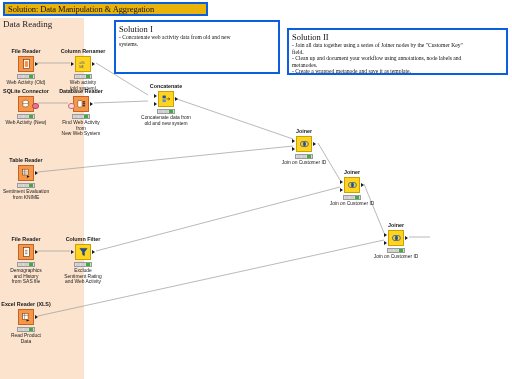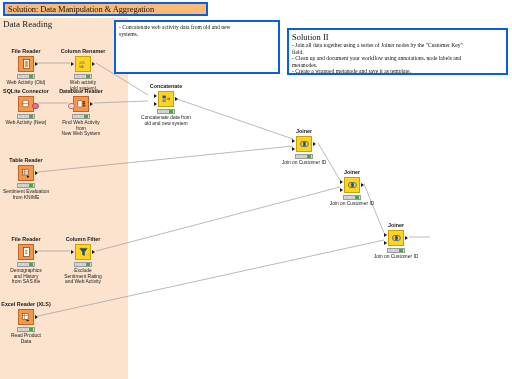--- a/index.html
+++ b/index.html
@@ -20,7 +20,7 @@
     left: 3px; top: 2px;
     width: 205px; height: 14px;
     border: 2px solid #0a5fe0;
-    background: #fdba74;
+    background: #eab308;
     box-sizing: border-box;
     display: flex; align-items: center;
     padding-left: 3px;

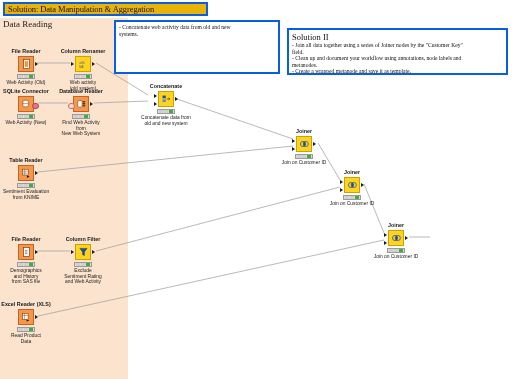--- a/index.html
+++ b/index.html
@@ -32,7 +32,7 @@
   #group-data-reading {
     position: absolute;
     left: 0px; top: 18px;
-    width: 128px; height: 361px;
+    width: 84px; height: 361px;
     background: #fce3cd;
   }
   #group-data-reading-title {

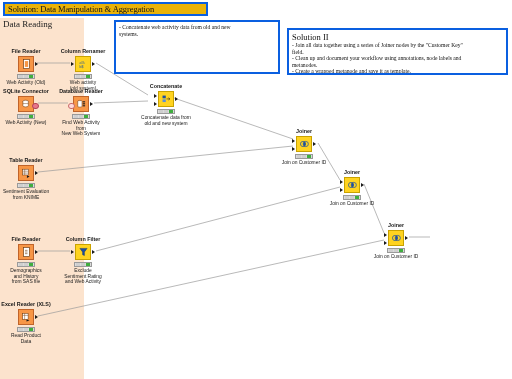--- a/index.html
+++ b/index.html
@@ -191,6 +191,7 @@
 </svg>
 
 <div class="annot-box" id="annot-solution-1">
+  <div class="annot-title">Solution I</div>
   <div class="annot-line">- Concatenate web activity data from old and new</div>
   <div class="annot-line">systems.</div>
 </div>

